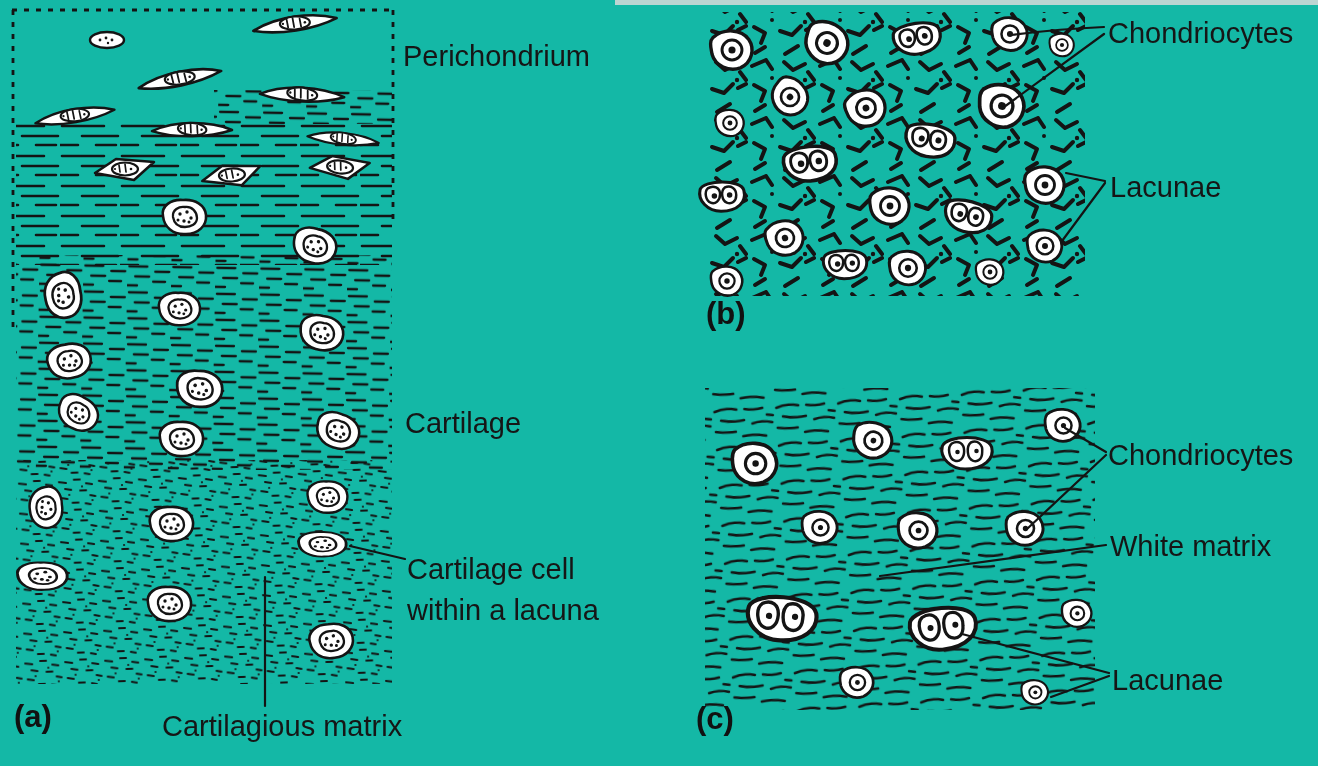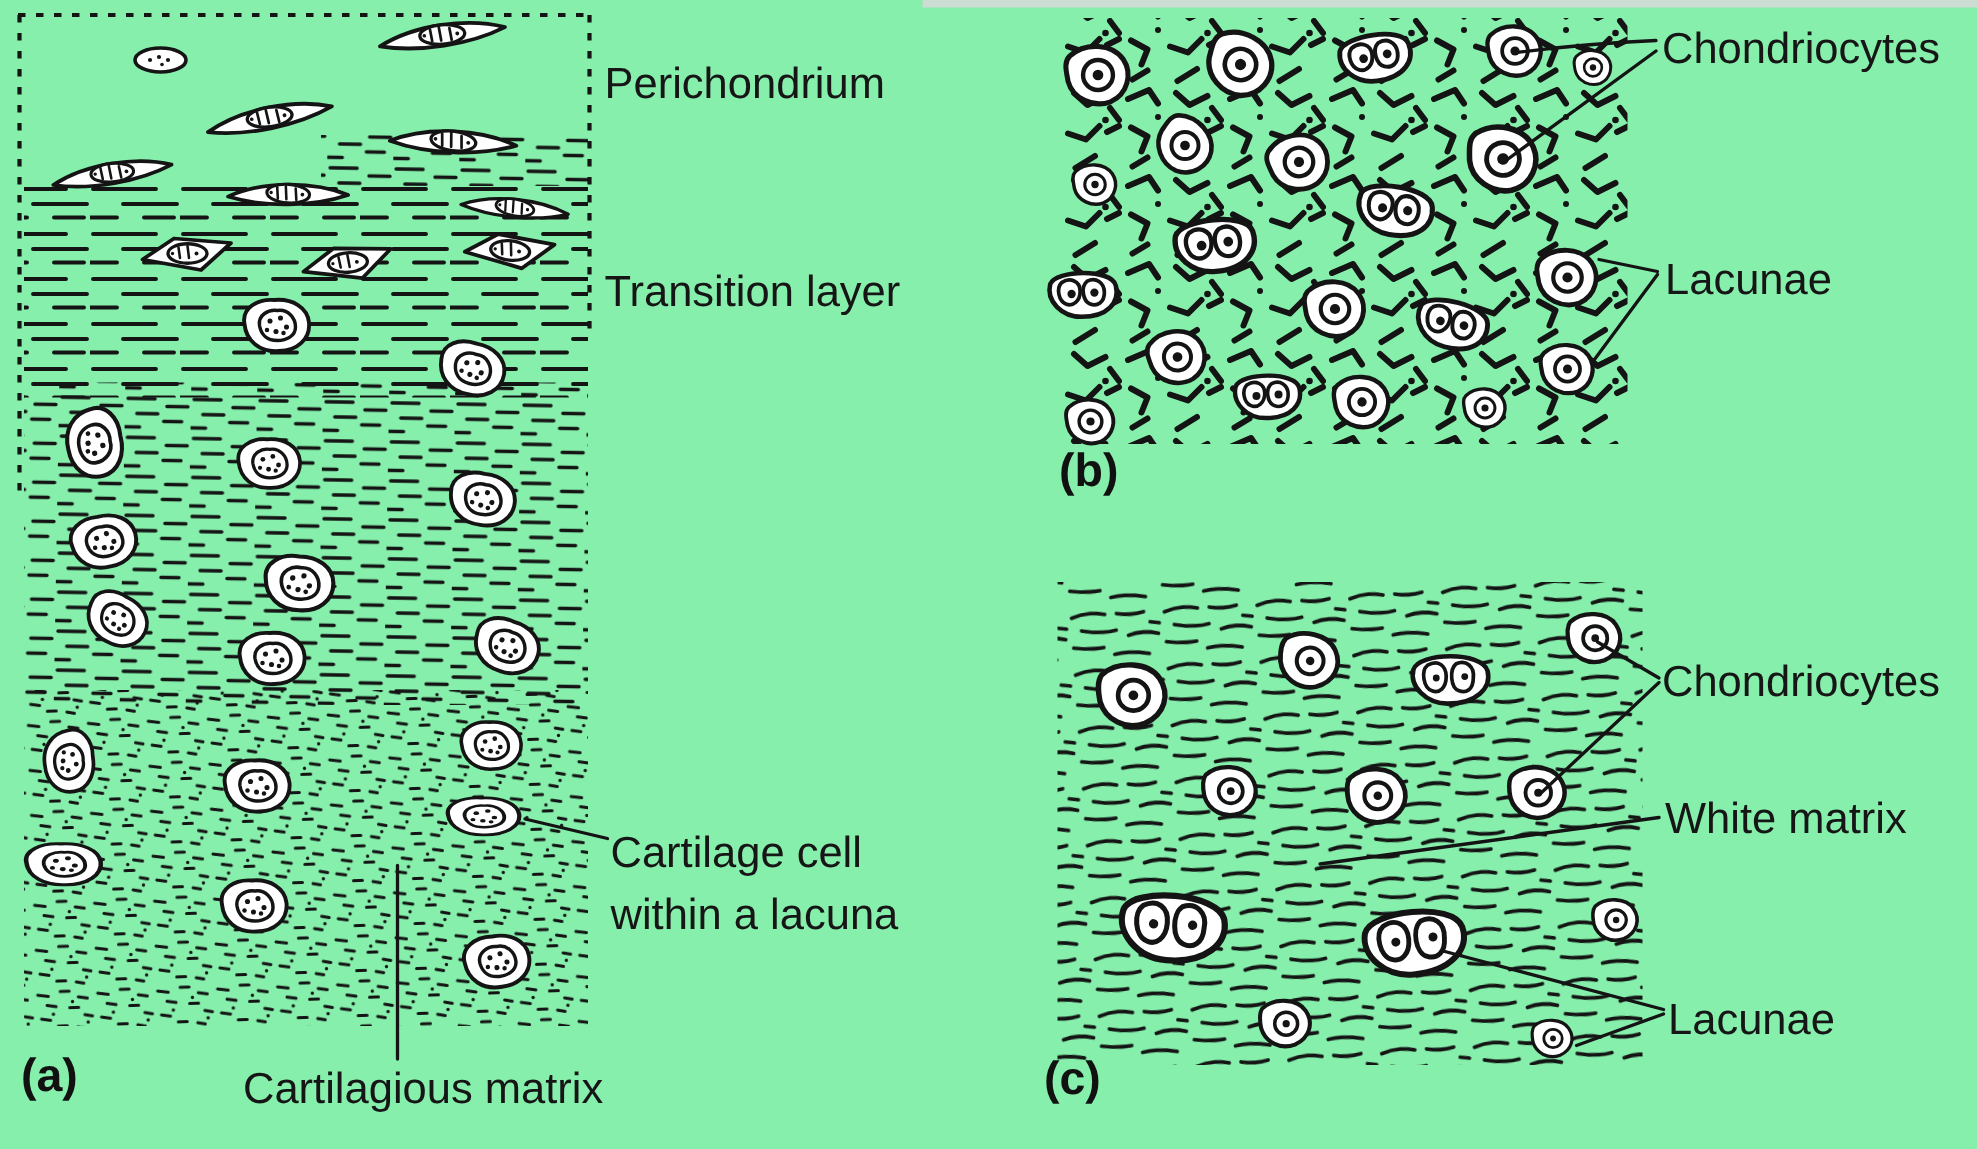--- a/index.html
+++ b/index.html
@@ -6,7 +6,7 @@
   .stage{
     position:relative;
     width:1318px;height:766px;
-    background:#86efac;
+    background:#14b8a6;
     overflow:hidden;
     font-family:"Liberation Sans","DejaVu Sans",sans-serif;
   }

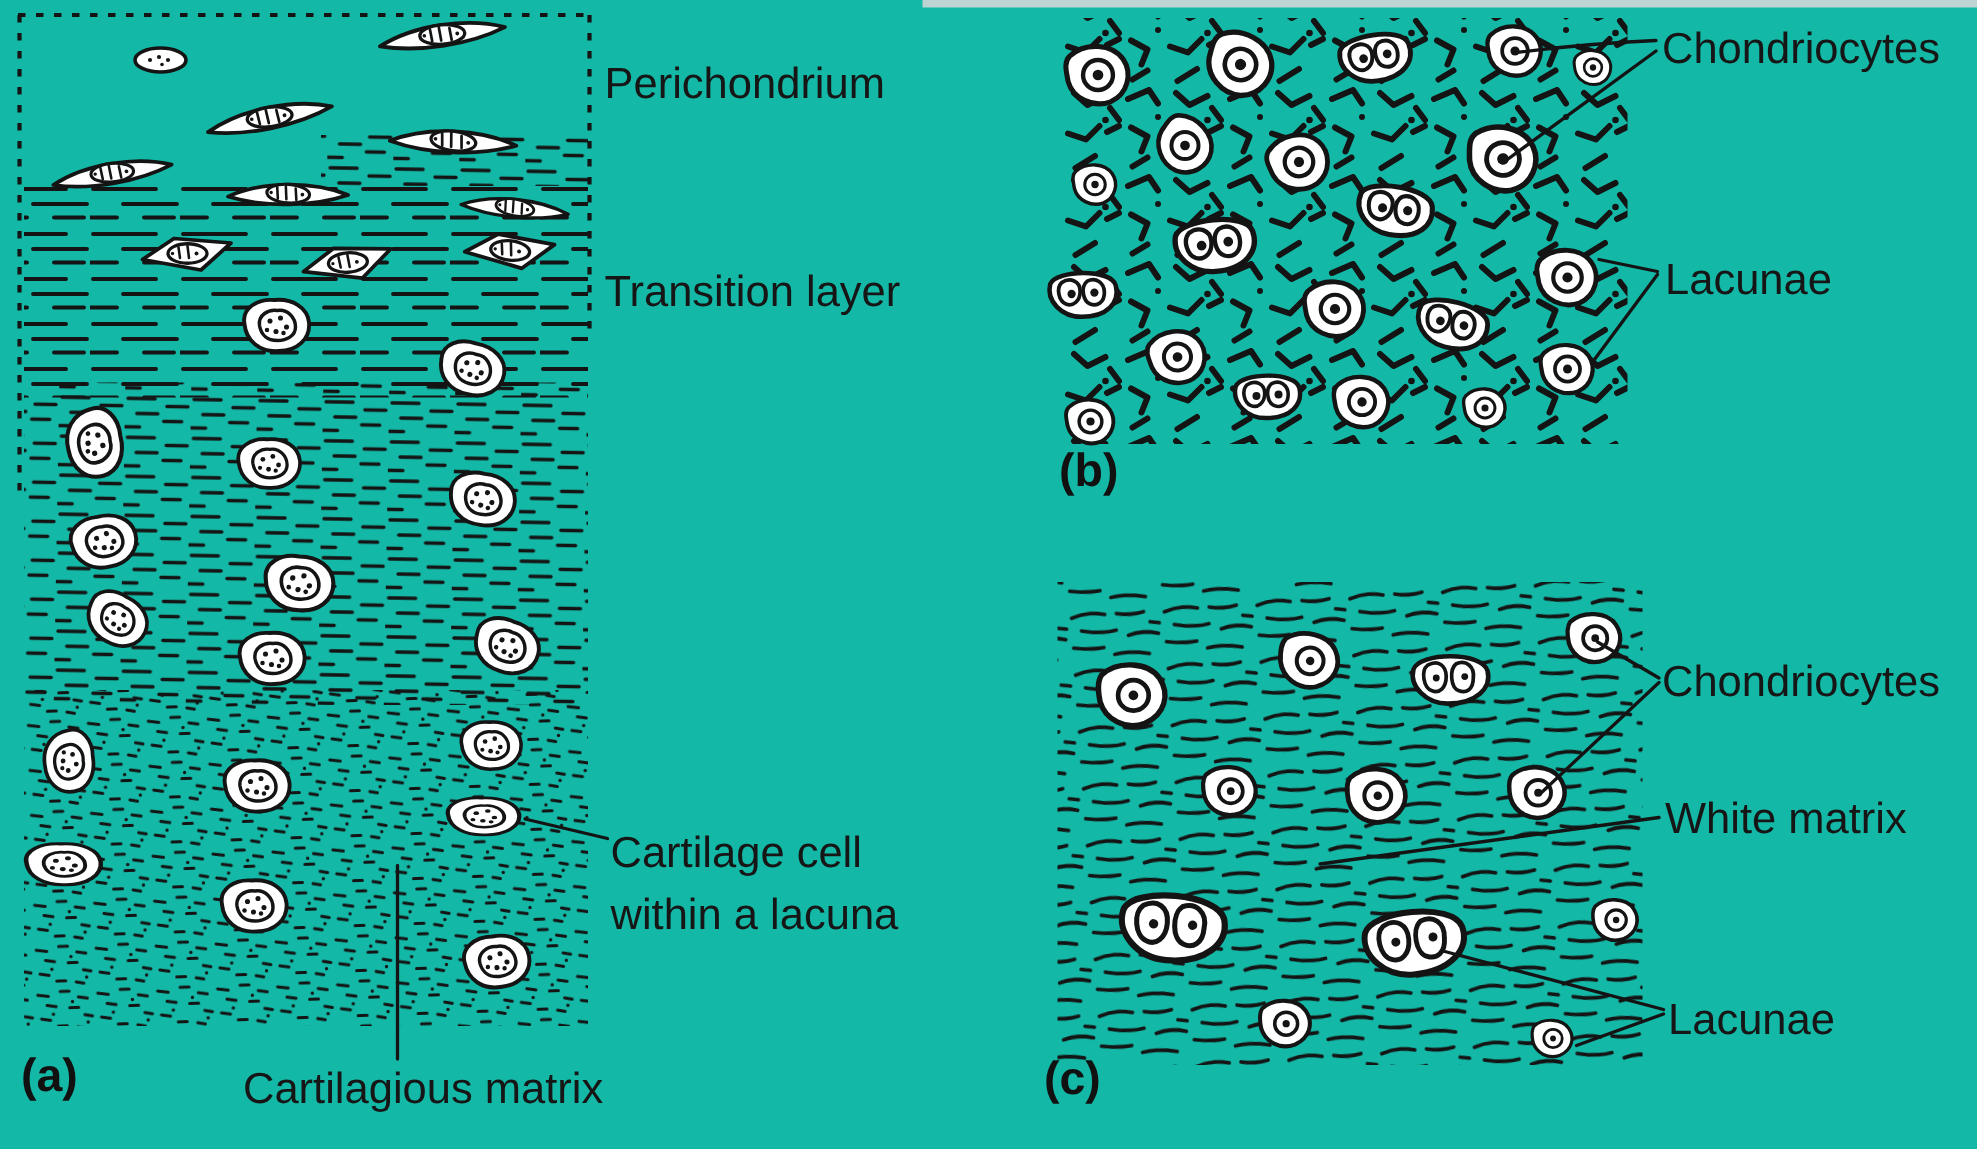--- a/index.html
+++ b/index.html
@@ -241,7 +241,6 @@
 </svg>
 
 <div class="lbl" style="left:403px;top:36px">Perichondrium</div>
-<div class="lbl" style="left:403px;top:175px">Transition layer</div>
 <div class="lbl" style="left:162px;top:706px">Cartilagious matrix</div>
 <div class="lbl wrap" style="left:407px;top:549px">Cartilage cell within a lacuna</div>
 <div class="tag" style="left:14px;top:699px">(a)</div>

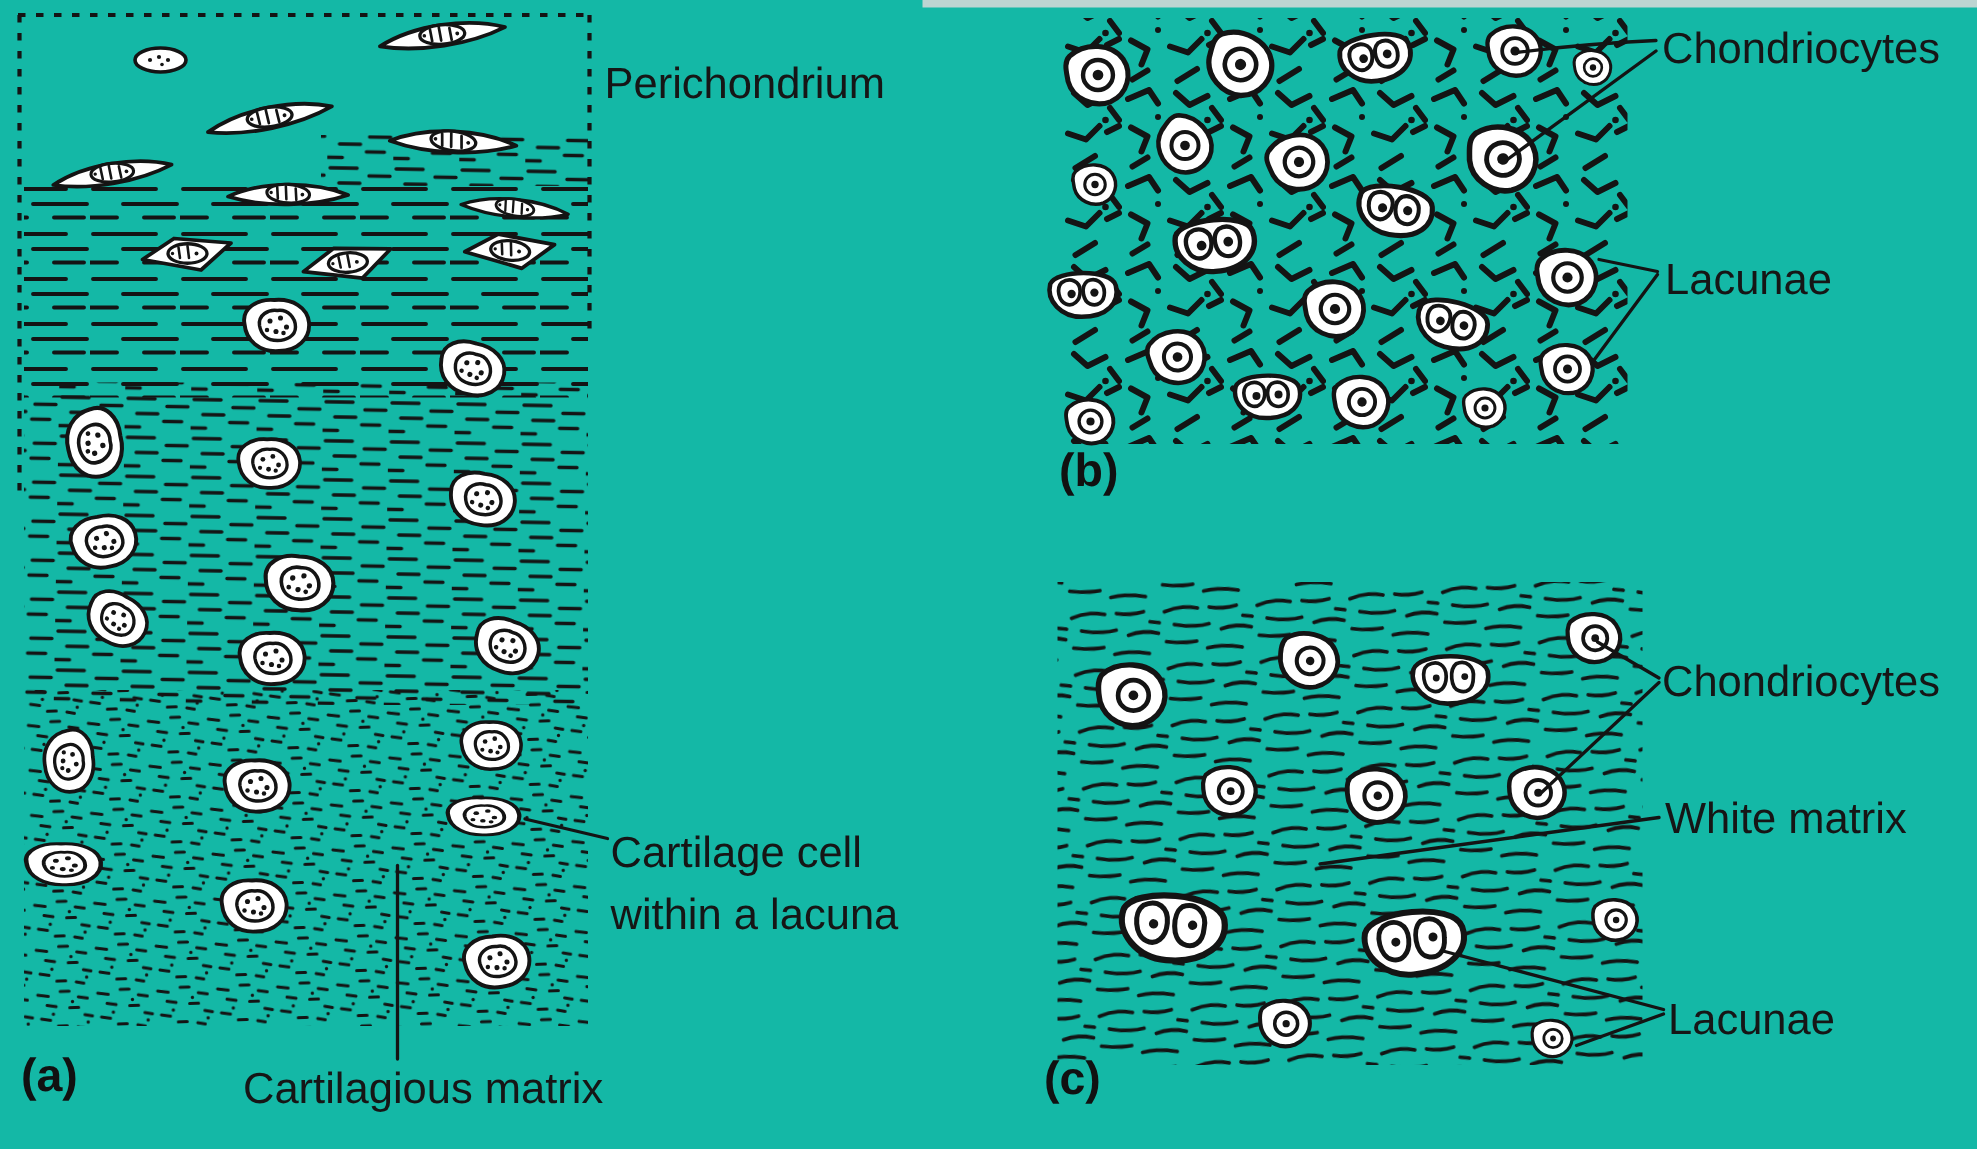--- a/index.html
+++ b/index.html
@@ -241,6 +241,7 @@
 </svg>
 
 <div class="lbl" style="left:403px;top:36px">Perichondrium</div>
+<div class="lbl" style="left:405px;top:403px">Cartilage</div>
 <div class="lbl" style="left:162px;top:706px">Cartilagious matrix</div>
 <div class="lbl wrap" style="left:407px;top:549px">Cartilage cell within a lacuna</div>
 <div class="tag" style="left:14px;top:699px">(a)</div>

